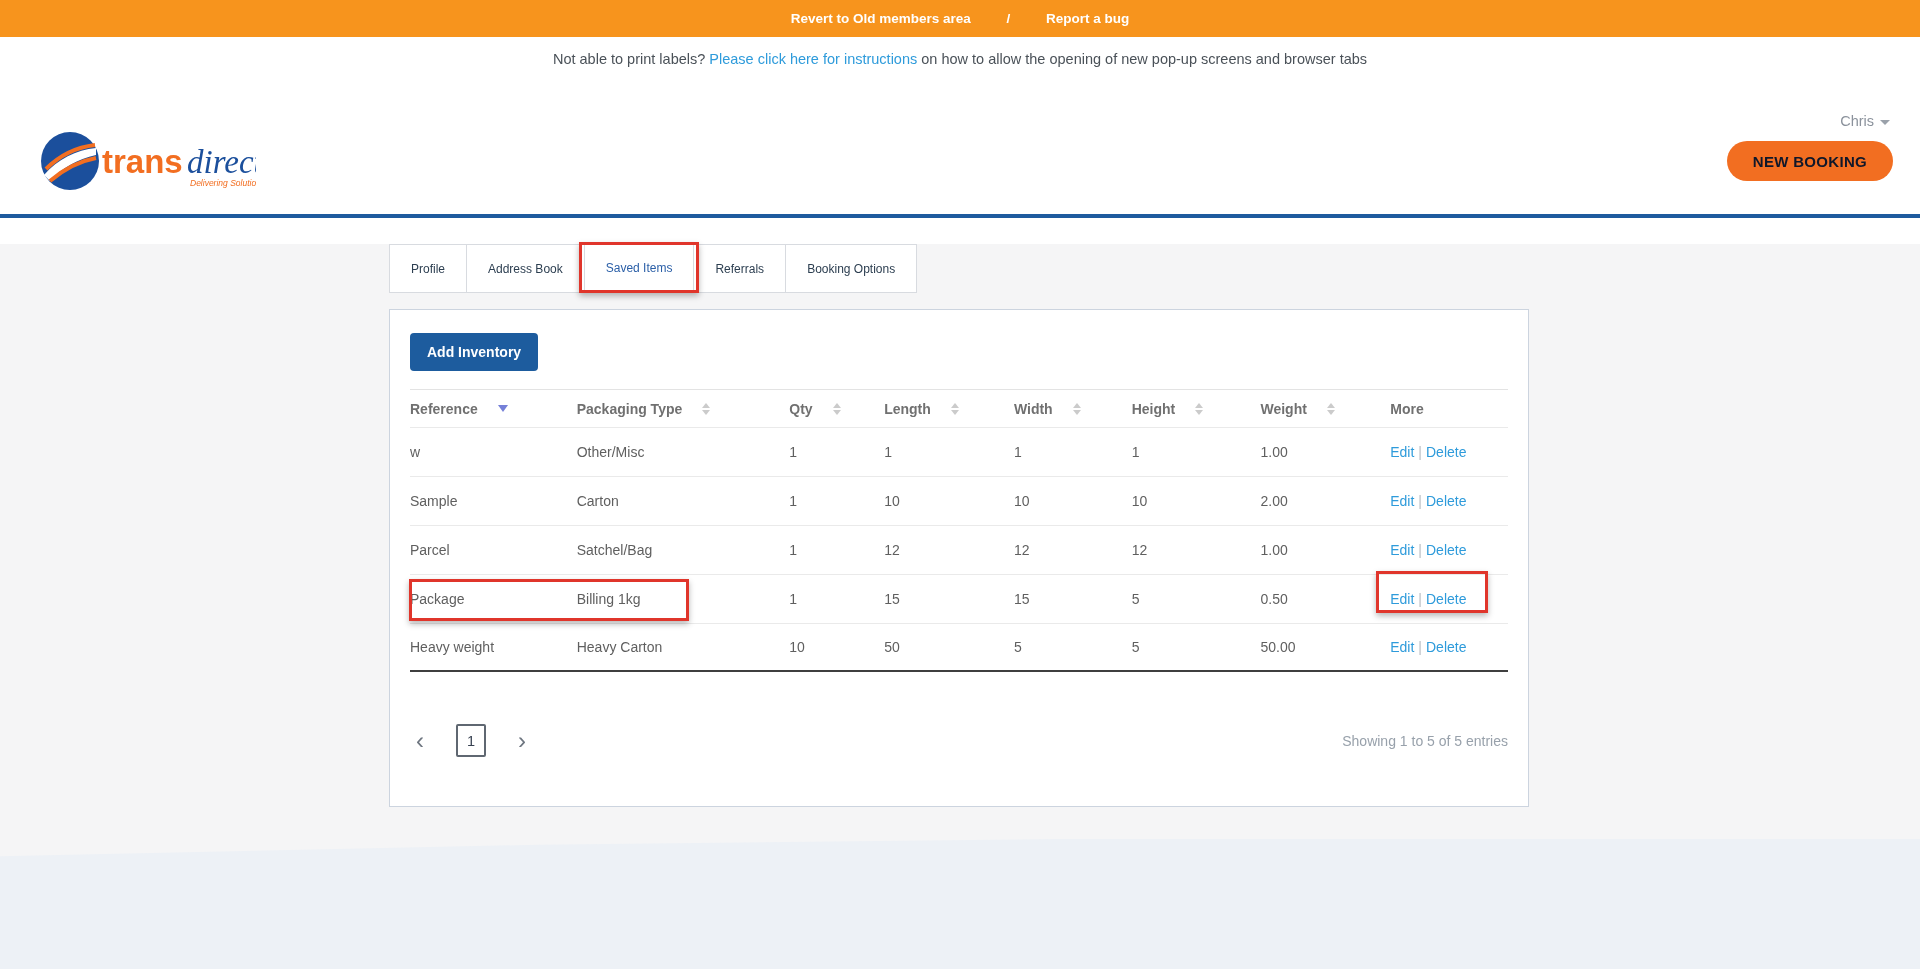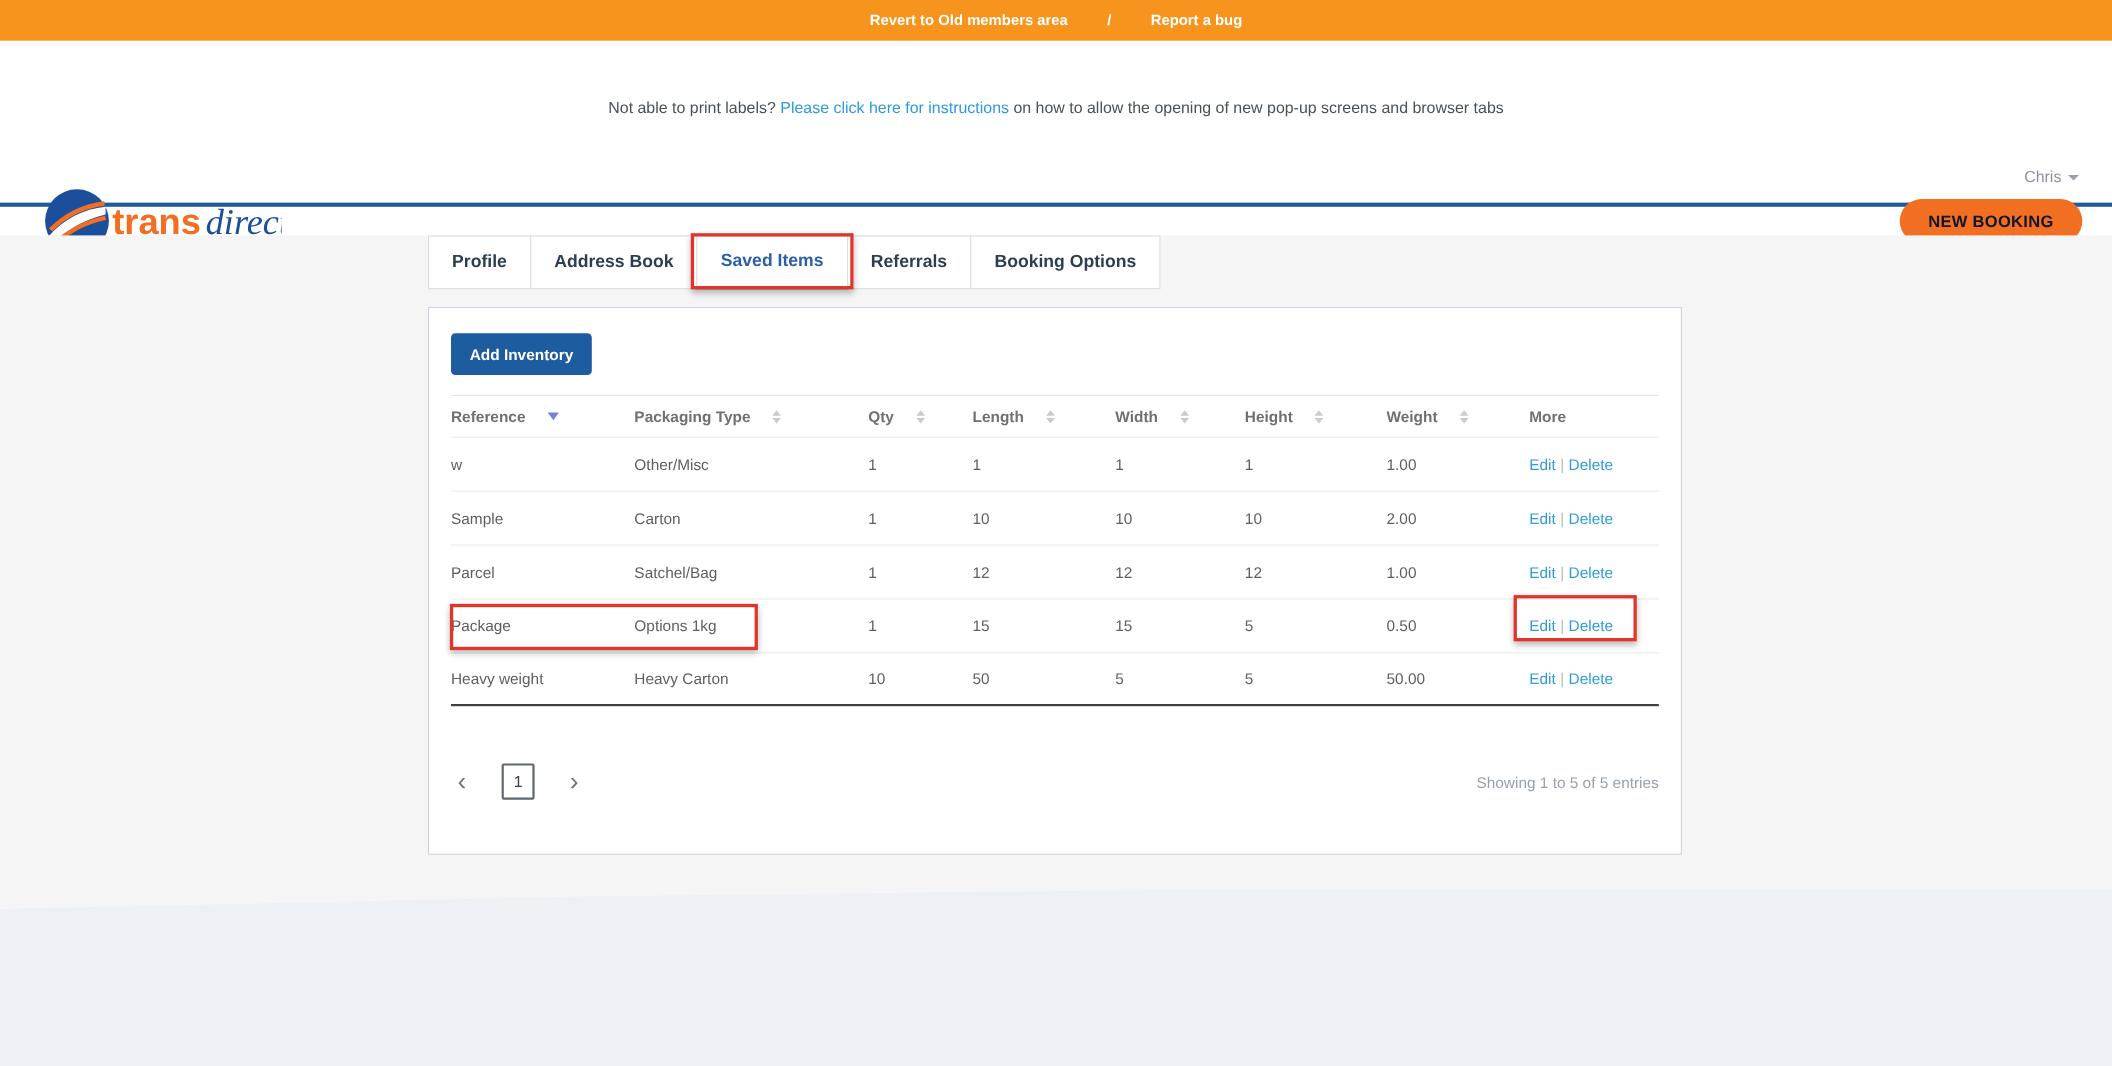--- a/index.html
+++ b/index.html
@@ -12,7 +12,7 @@
   .banner .sep { color:#fff; font-size:13.5px; font-weight:bold; white-space:pre; }
 
   
-  .header { height:107px; background:#fff; position:relative;margin-top:40px; }
+  .header { height:177px; background:#fff; position:relative; }
   .notice { text-align:center; padding-top:14px; font-size:14.5px; color:#4a5158; }
   .notice a { color:#2e9bdb; text-decoration:none; }
   .user-menu { position:absolute; top:76px; right:30px; font-size:14.5px; color:#8b929c; cursor:pointer; }

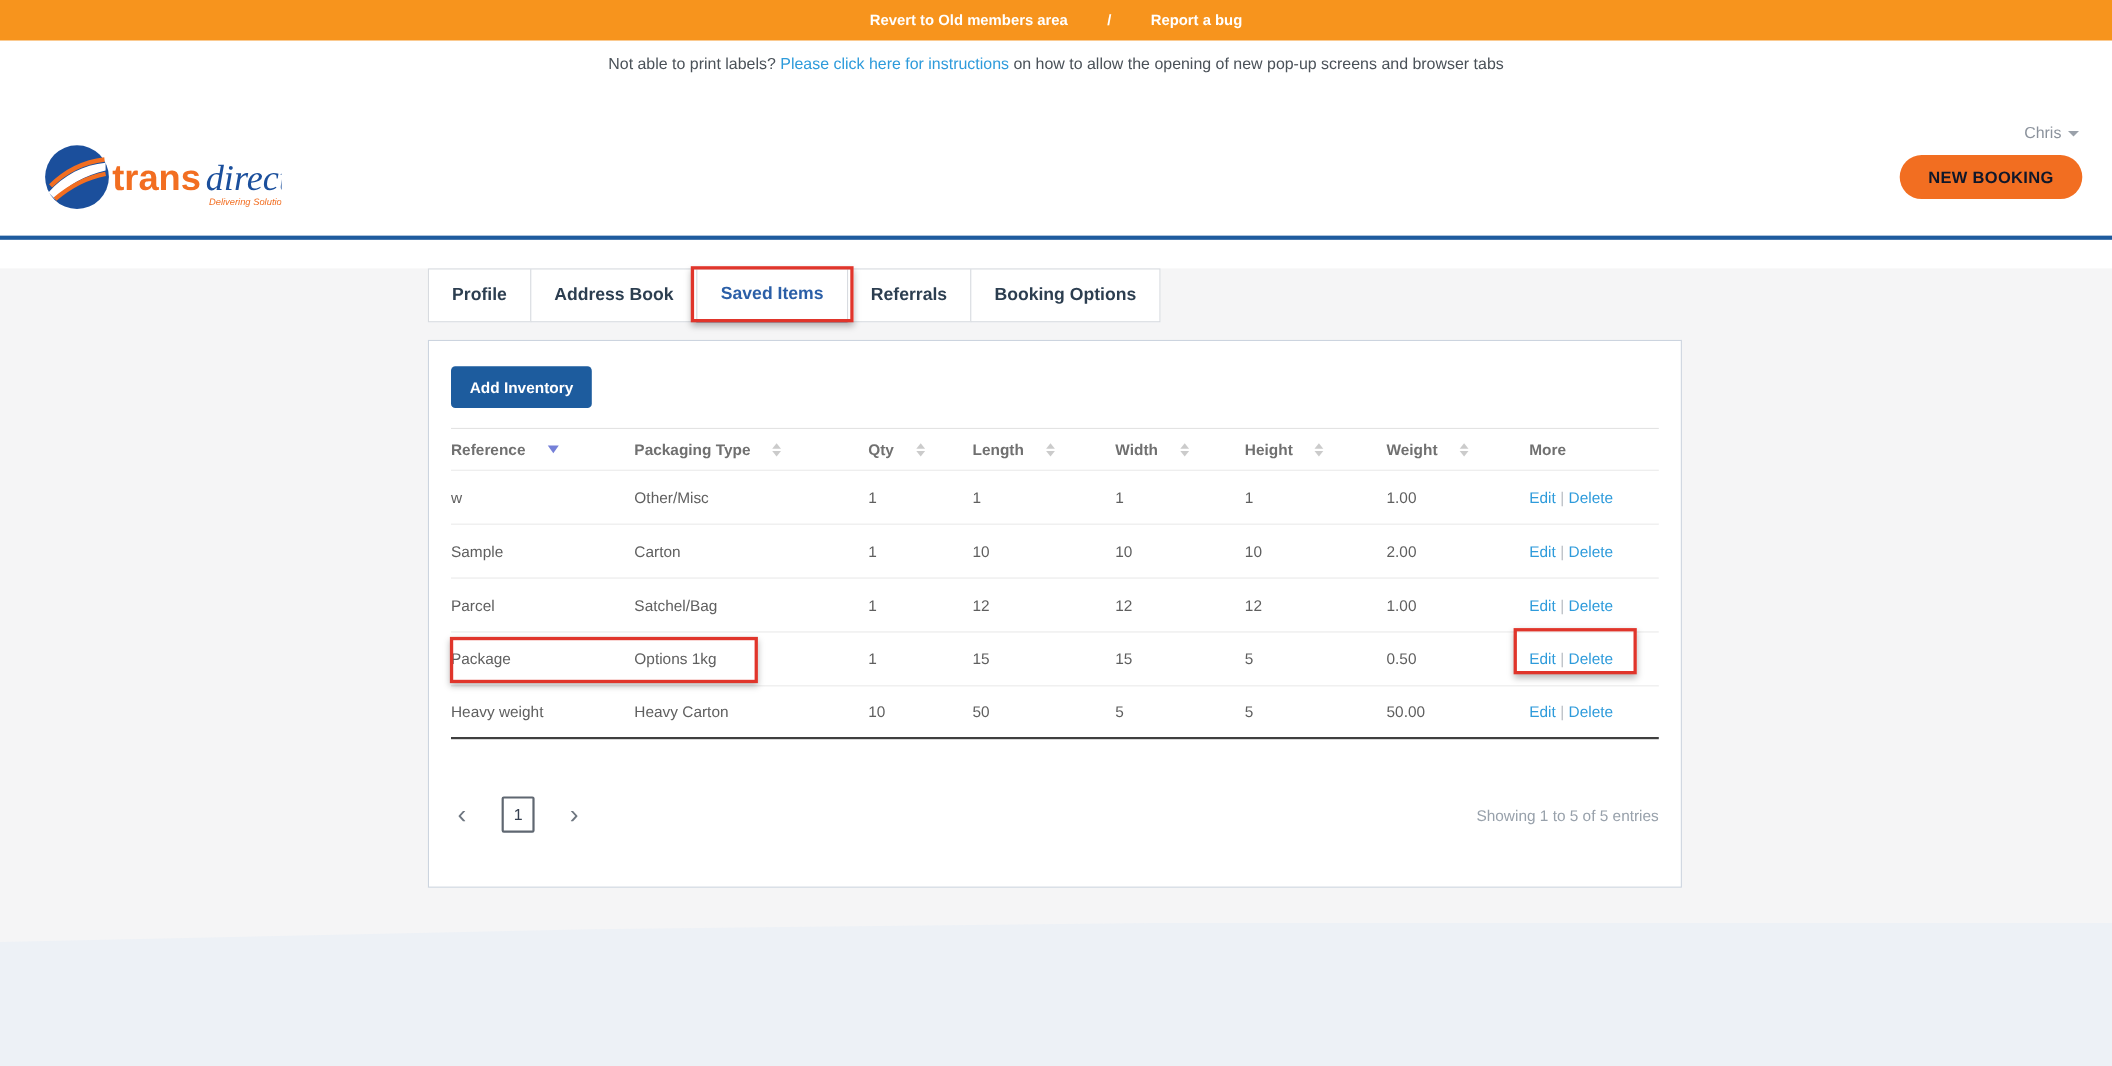--- a/index.html
+++ b/index.html
@@ -39,7 +39,7 @@
   .tabs { position:relative; display:flex; margin:26px 0 0 389px; list-style:none; }
   .tab { position:relative; background:#fff; border:1px solid #d8dbe0; margin-left:-1px;
     padding:0 21px; height:49px; display:flex; align-items:center; cursor:pointer;
-    font-size:16px; font-weight:bold; color:#2c3e50; white-space:nowrap; }
+    font-size:12px; font-weight:normal; color:#2c3e50; white-space:nowrap; }
   .tab:first-child { margin-left:0; }
   .tab.active { color:#2b5fa7; border-bottom:3px solid #1f5c99; }
 

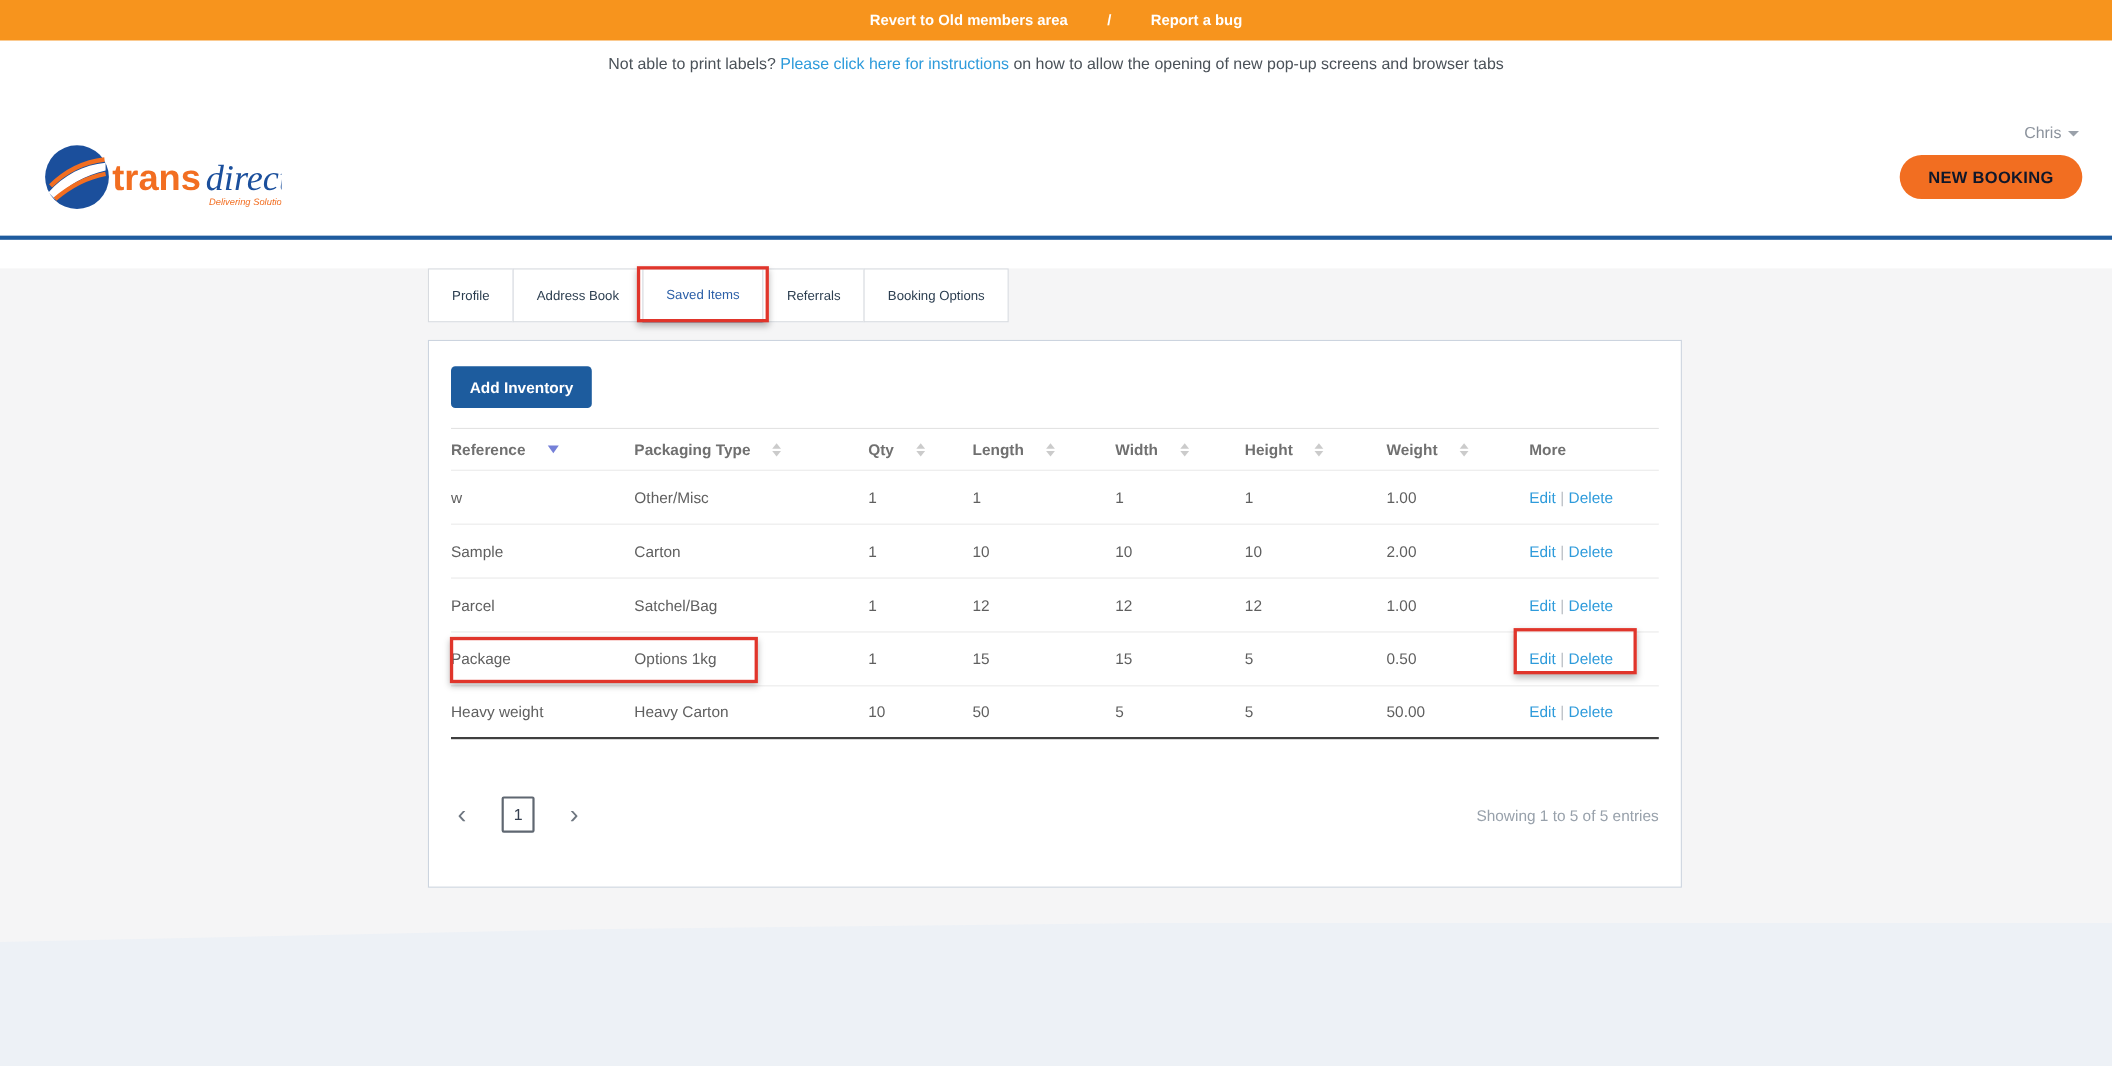--- a/index.html
+++ b/index.html
@@ -225,7 +225,7 @@
         </div>
         <div class="tr">
           <div class="c0">Package</div>
-          <div class="c1">Options 1kg</div>
+          <div class="c1">Billing 1kg</div>
           <div class="c2">1</div>
           <div class="c3">15</div>
           <div class="c4">15</div>

